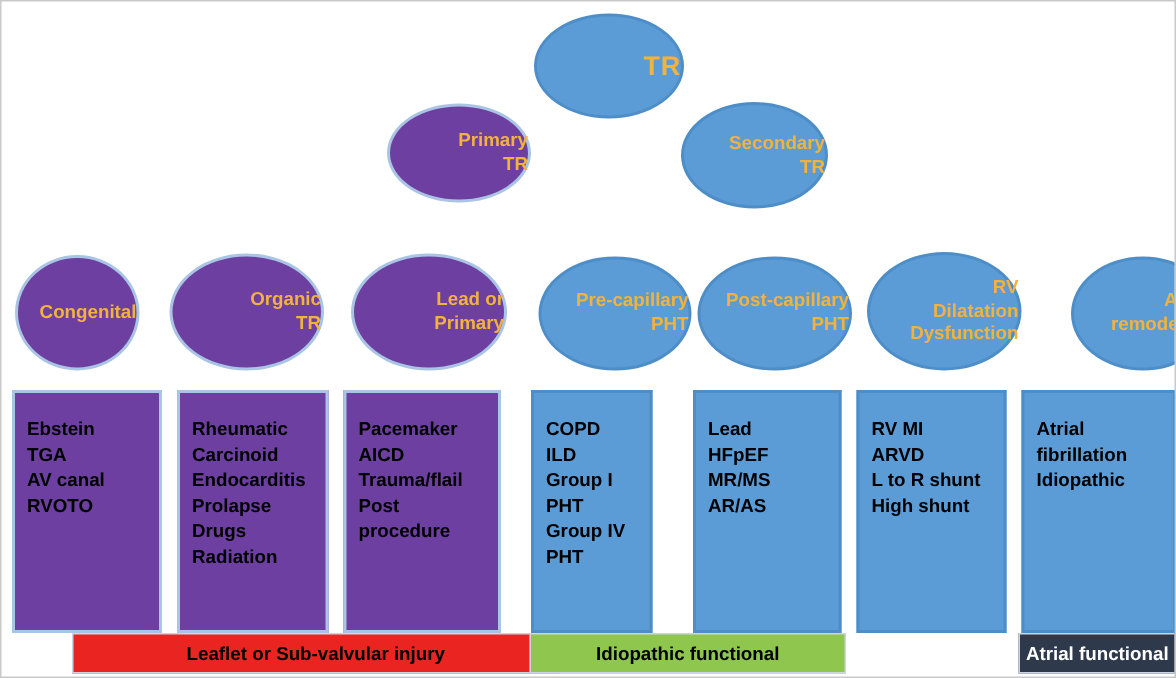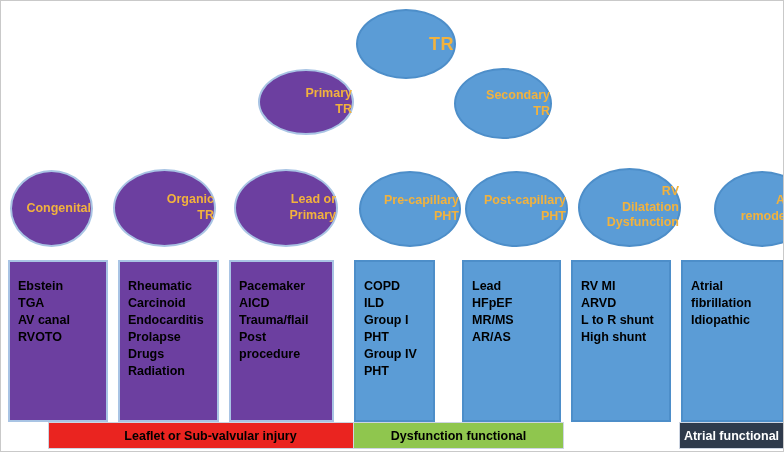--- a/index.html
+++ b/index.html
@@ -145,7 +145,7 @@
     <span>Leaflet or Sub-valvular injury</span>
   </div>
   <div class="footer" style="left:352px;width:211px;background:var(--green);color:var(--ink);">
-    <span>Dysfunction functional</span>
+    <span>Idiopathic functional</span>
   </div>
   <div class="footer" style="left:678px;width:105px;background:var(--navy);color:var(--white-ink);">
     <span>Atrial functional</span>

